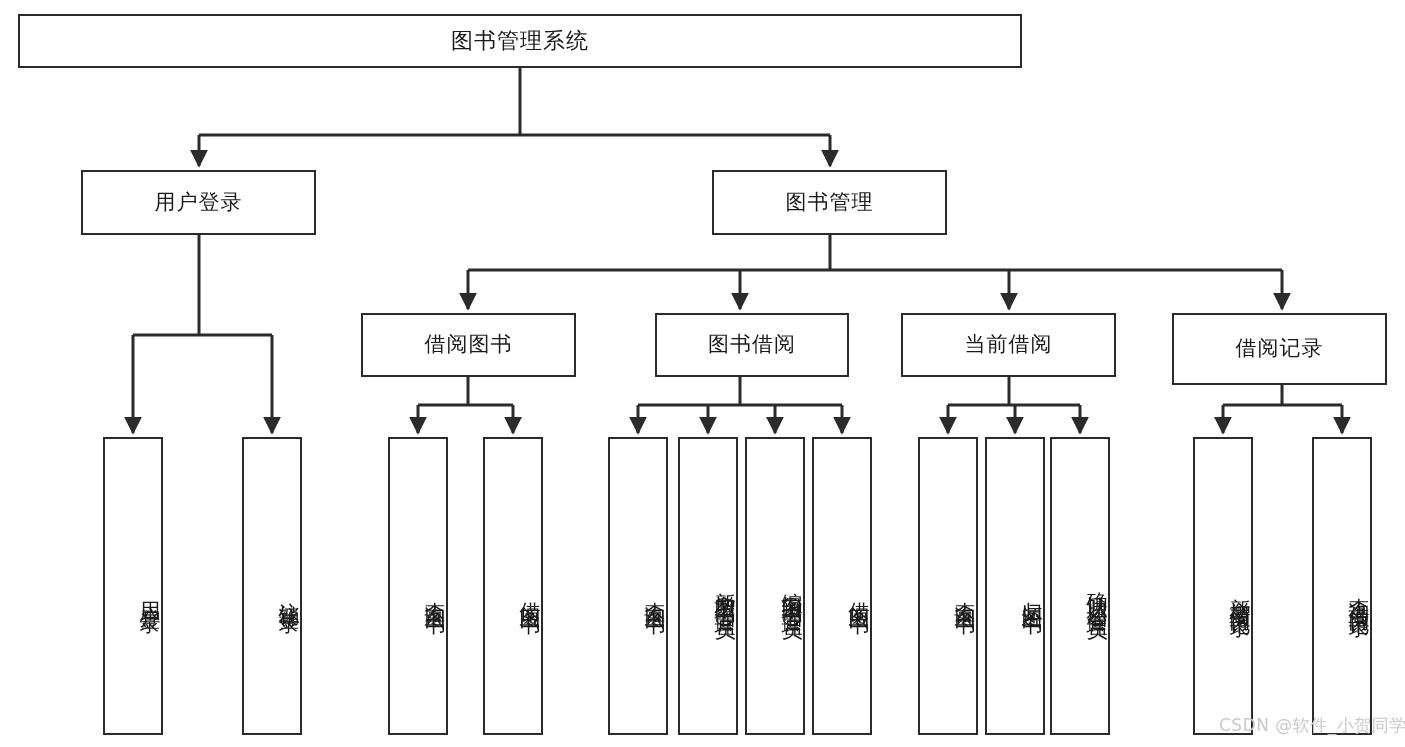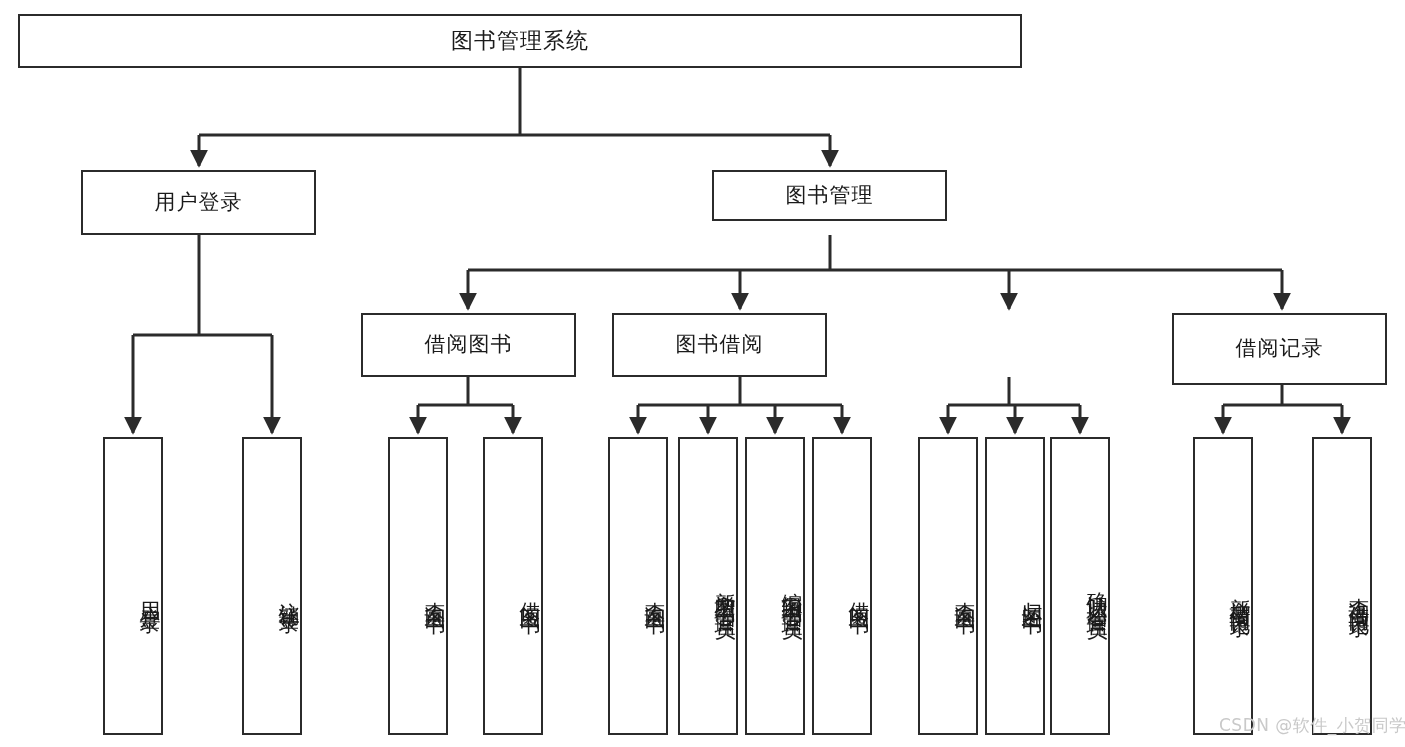--- a/index.html
+++ b/index.html
@@ -123,7 +123,7 @@
   <div class="node horizontal root" style="left:18px; top:14px; width:1004px; height:54px;">图书管理系统</div>
 
   <div class="node horizontal" style="left:81px; top:170px; width:235px; height:65px;">用户登录</div>
-  <div class="node horizontal" style="left:712px; top:170px; width:235px; height:51px;text-align:right;">图书管理</div>
+  <div class="node horizontal" style="left:712px; top:170px; width:235px; height:65px;text-align:right;">图书管理</div>
 
   <div class="node horizontal" style="left:361px; top:313px; width:215px; height:64px;">借阅图书</div>
   <div class="node horizontal" style="left:612px; top:313px; width:215px; height:64px;">图书借阅</div>

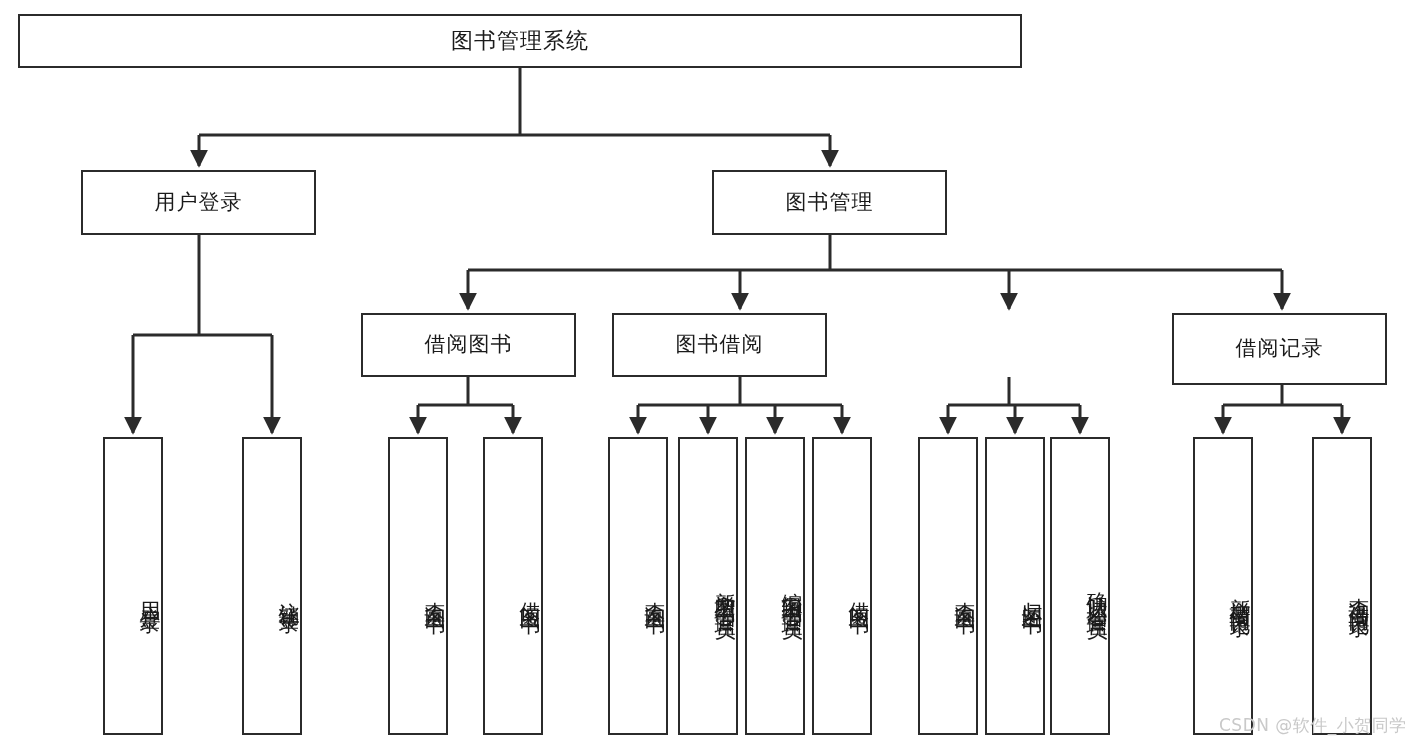--- a/index.html
+++ b/index.html
@@ -126,7 +126,7 @@
   <div class="node horizontal" style="left:712px; top:170px; width:235px; height:65px;text-align:right;">图书管理</div>
 
   <div class="node horizontal" style="left:361px; top:313px; width:215px; height:64px;">借阅图书</div>
-  <div class="node horizontal" style="left:612px; top:313px; width:215px; height:64px;">图书借阅</div>
+  <div class="node horizontal" style="left:655px; top:313px; width:194px; height:64px;">图书借阅</div>
   <div class="node horizontal" style="left:1172px; top:313px; width:215px; height:72px;">借阅记录</div>
 
   <div class="node vertical" style="left:103px; top:437px; width:60px; height:298px;">用户登录</div>

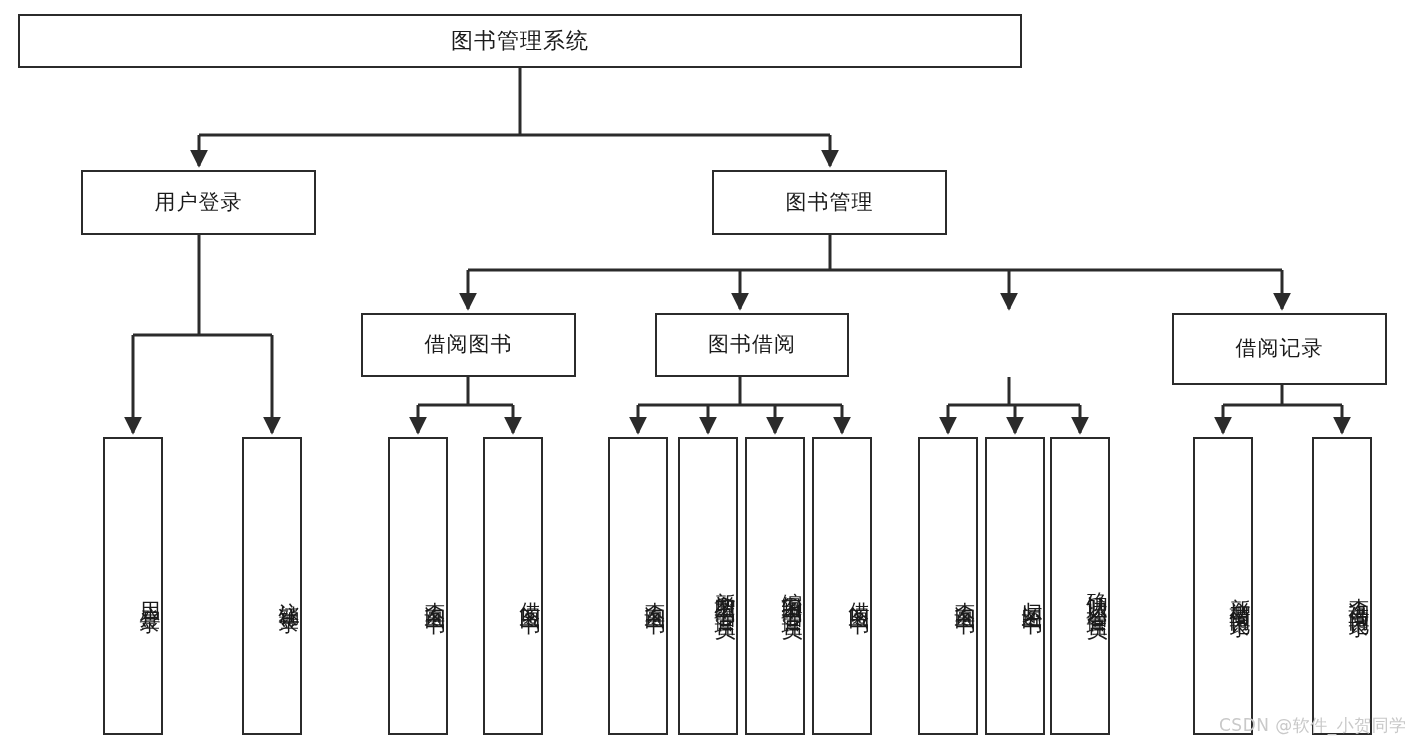--- a/index.html
+++ b/index.html
@@ -127,6 +127,7 @@
 
   <div class="node horizontal" style="left:361px; top:313px; width:215px; height:64px;">借阅图书</div>
   <div class="node horizontal" style="left:655px; top:313px; width:194px; height:64px;">图书借阅</div>
+  <div class="node horizontal" style="left:901px; top:313px; width:215px; height:64px;">当前借阅</div>
   <div class="node horizontal" style="left:1172px; top:313px; width:215px; height:72px;">借阅记录</div>
 
   <div class="node vertical" style="left:103px; top:437px; width:60px; height:298px;">用户登录</div>

